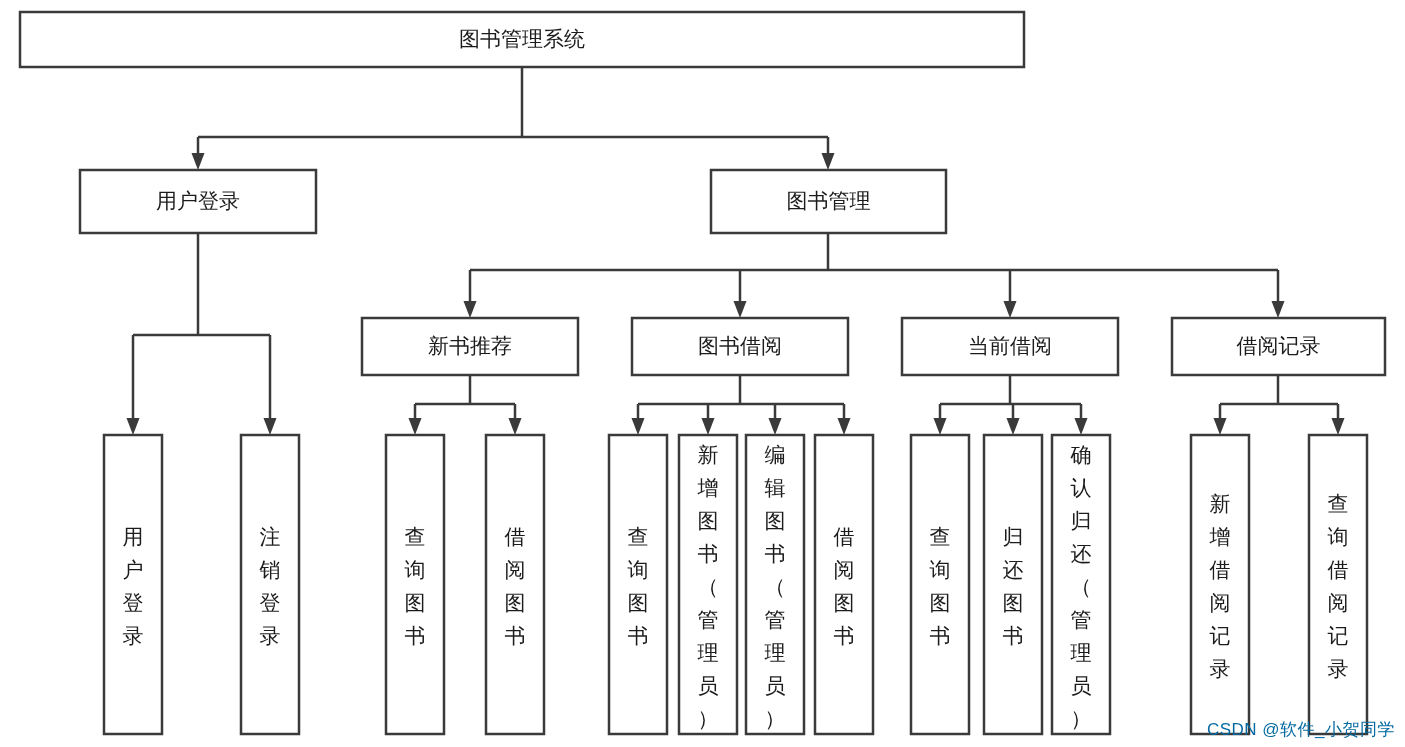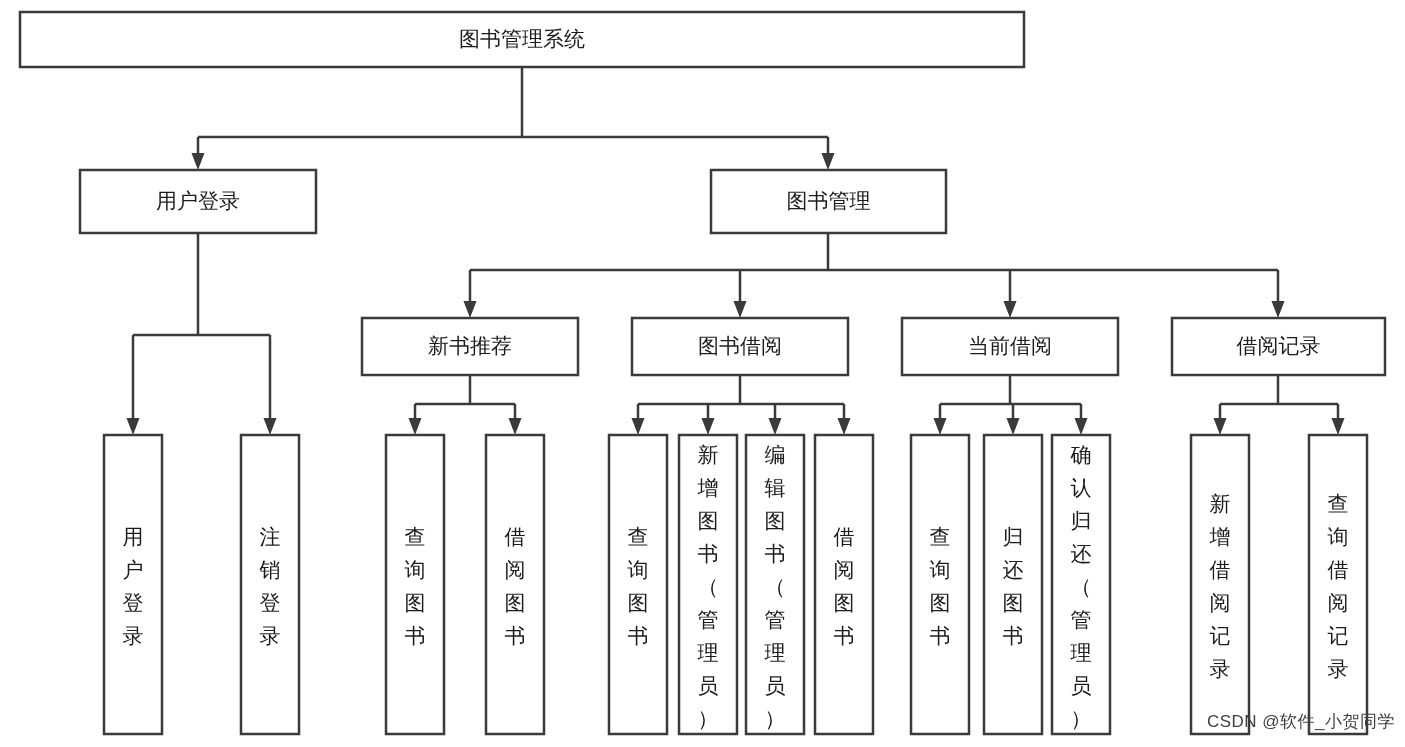--- a/index.html
+++ b/index.html
@@ -55,10 +55,10 @@
   .watermark {
     position: absolute;
     right: 10px;
-    bottom: 14px;
+    bottom: 6px;
     font-family: "Liberation Sans", "DejaVu Sans", sans-serif;
     font-size: 17px;
-    color: #404040;
+    color: #0369a1;
     letter-spacing: 0.5px;
     white-space: nowrap;
     pointer-events: none;

